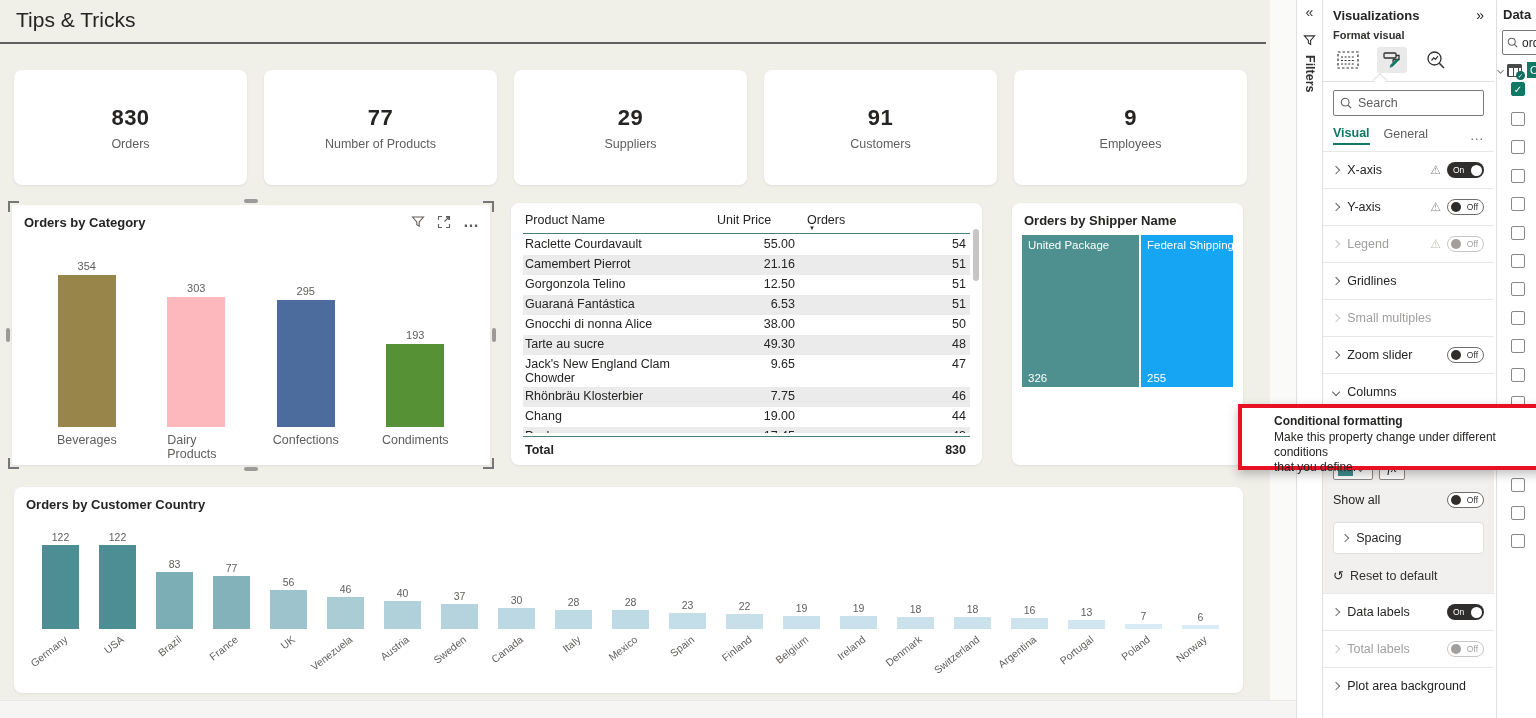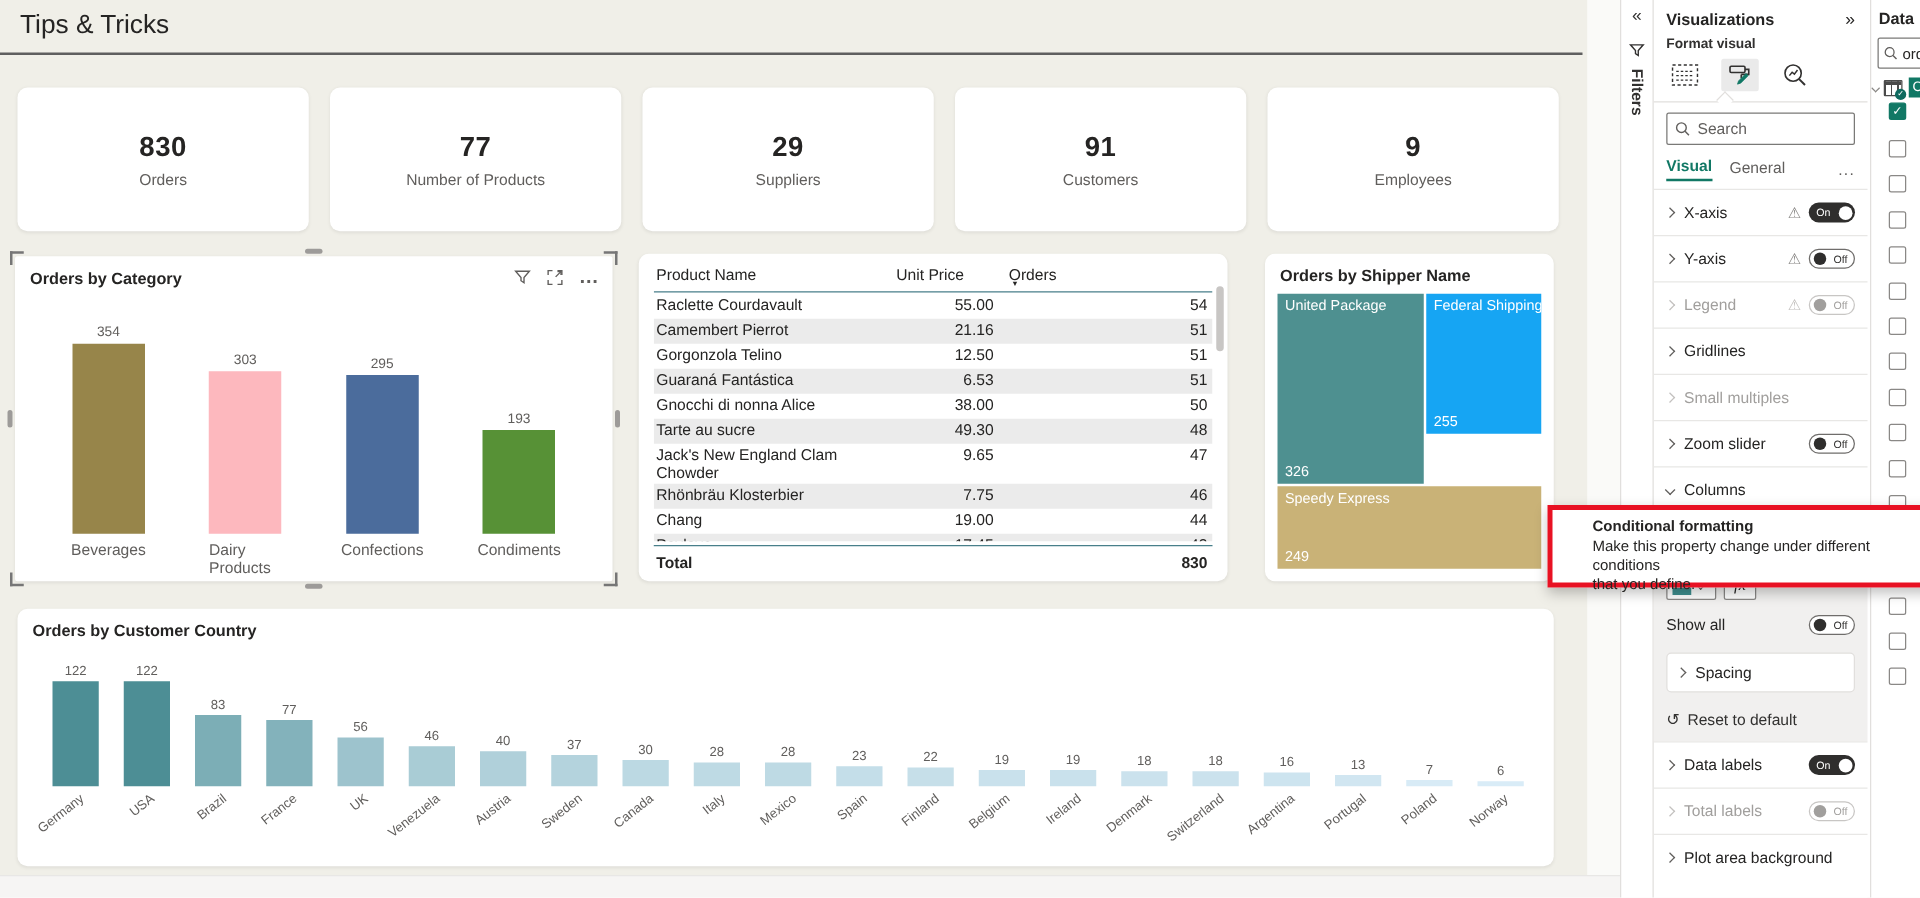--- a/index.html
+++ b/index.html
@@ -290,7 +290,7 @@
           <div class="tm-label">United Package</div>
           <div class="tm-value">326</div>
         </div>
-        <div class="tm-block" style="left: 119px; top: 0px; width: 92px; height: 112px; background: rgb(22, 165, 243);">
+        <div class="tm-block" style="left: 119px; top: 0px; width: 92px; height: 152px; background: rgb(22, 165, 243);">
           <div class="tm-label">Federal Shipping</div>
           <div class="tm-value">255</div>
         </div>

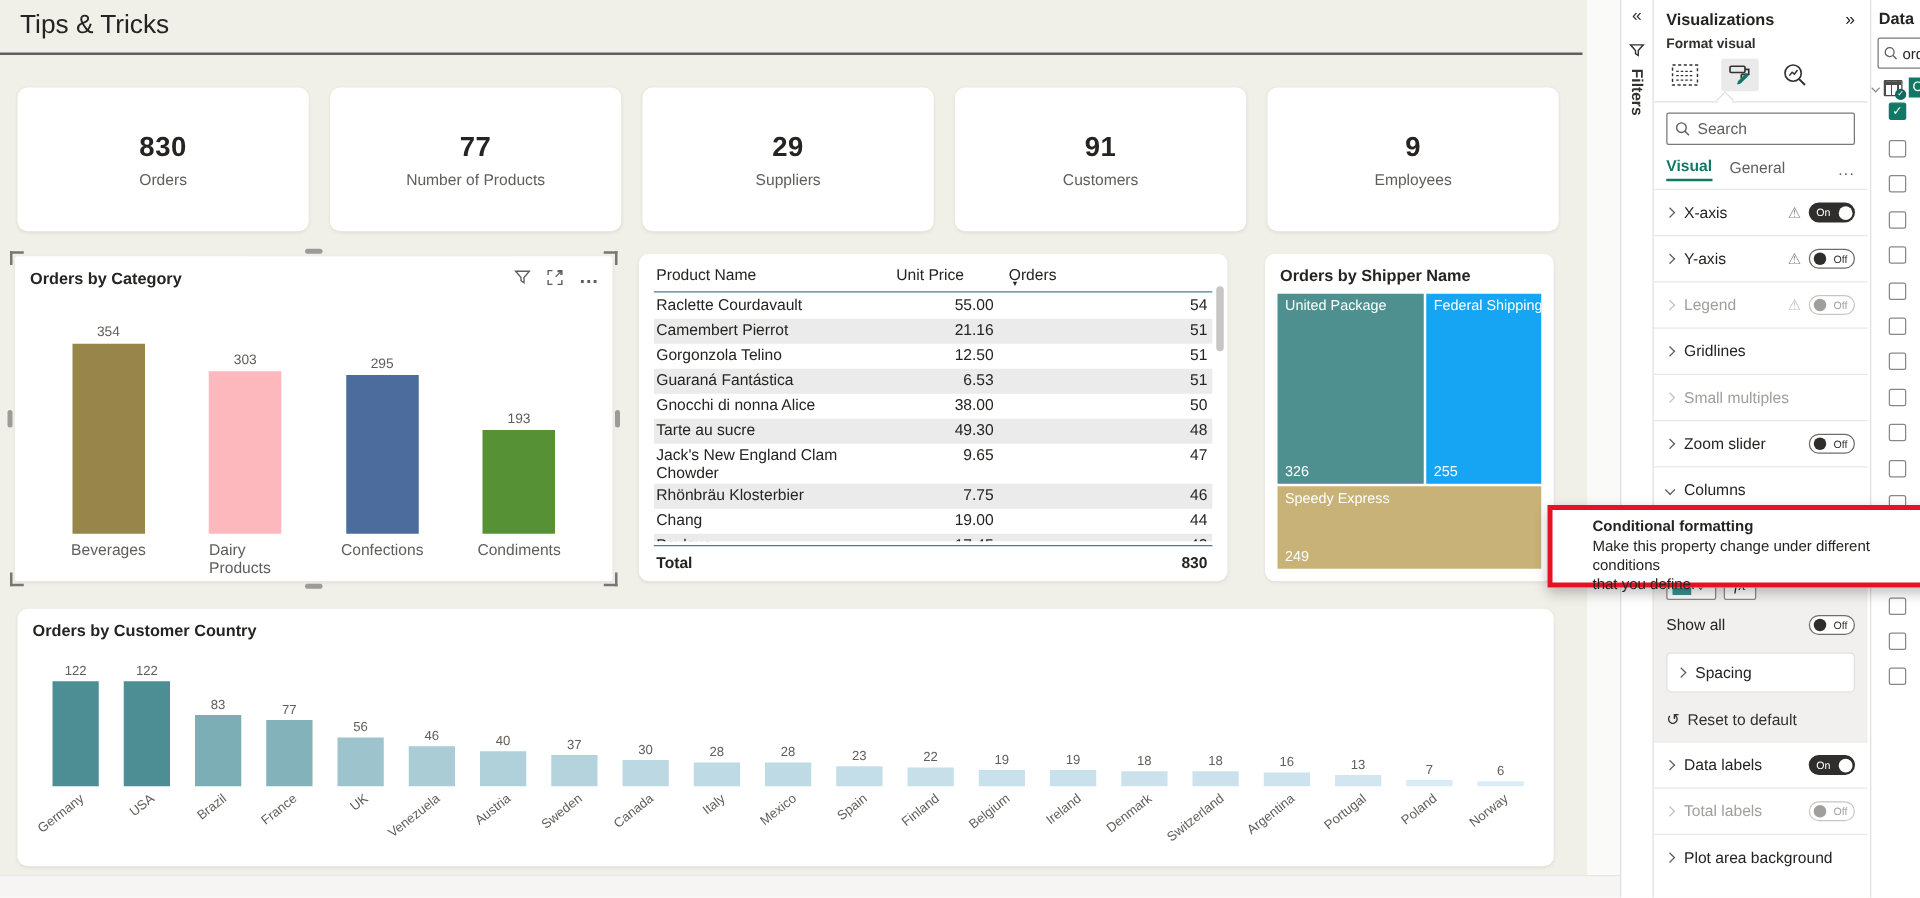--- a/index.html
+++ b/index.html
@@ -294,10 +294,6 @@
           <div class="tm-label">Federal Shipping</div>
           <div class="tm-value">255</div>
         </div>
-        <div class="tm-block" style="left: 0px; top: 154px; width: 211px; height: 66px; background: rgb(201, 178, 119);">
-          <div class="tm-label">Speedy Express</div>
-          <div class="tm-value">249</div>
-        </div>
       </div>
   </div>
 

